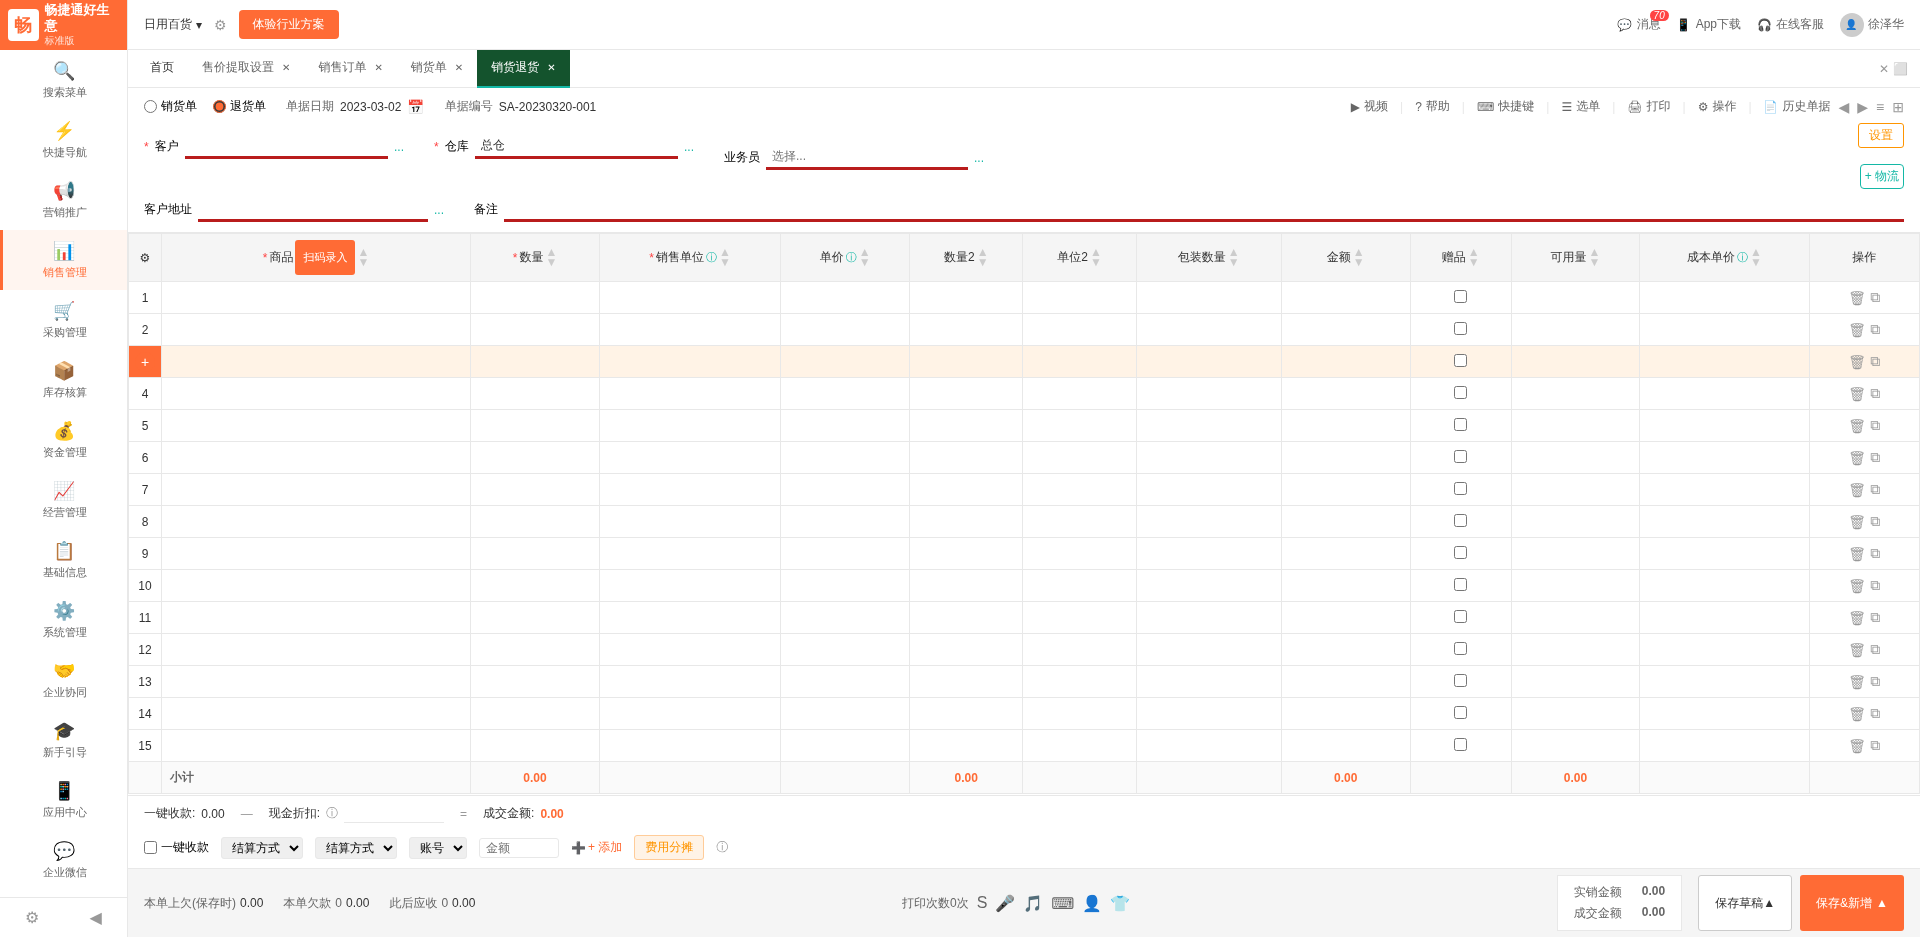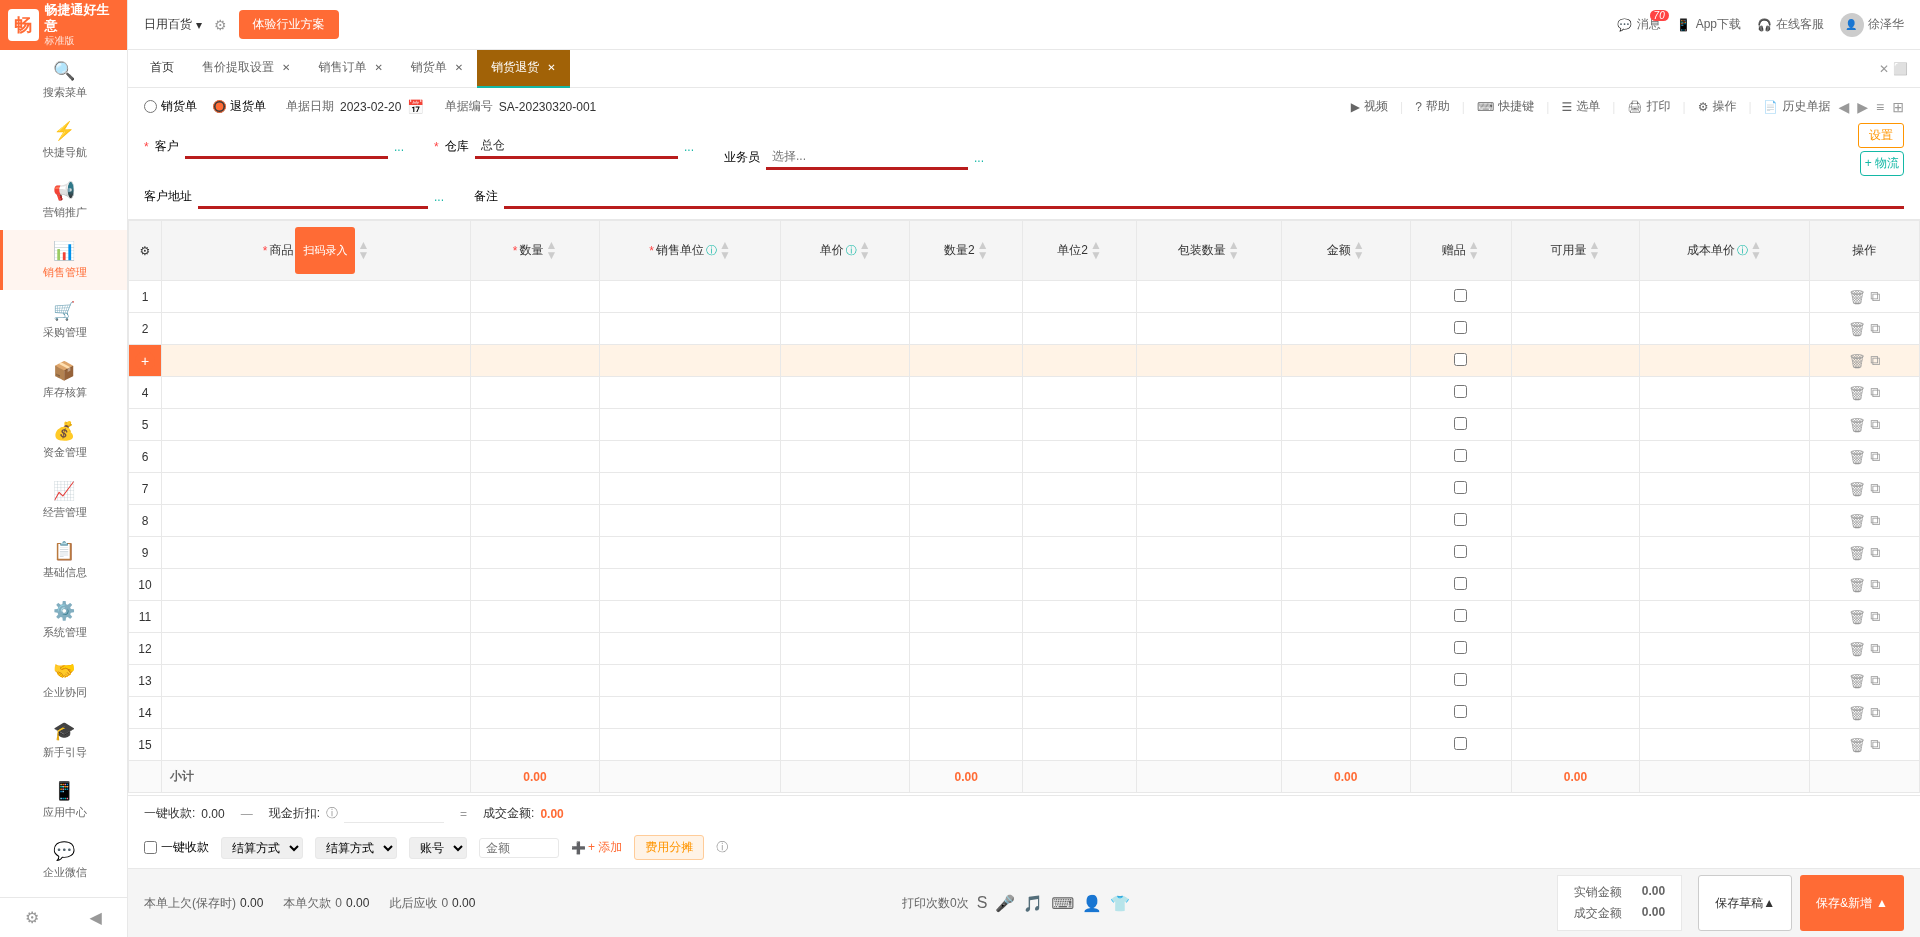--- a/index.html
+++ b/index.html
@@ -103,7 +103,7 @@
       white-space: nowrap;
     }
     .tab.active {
-      color: #fff; background: #a16207;
+      color: #fff; background: #14532d;
       border-bottom-color: #14b8a6;
     }
     .tab-close { font-size: 10px; color: inherit; margin-left: 2px; }

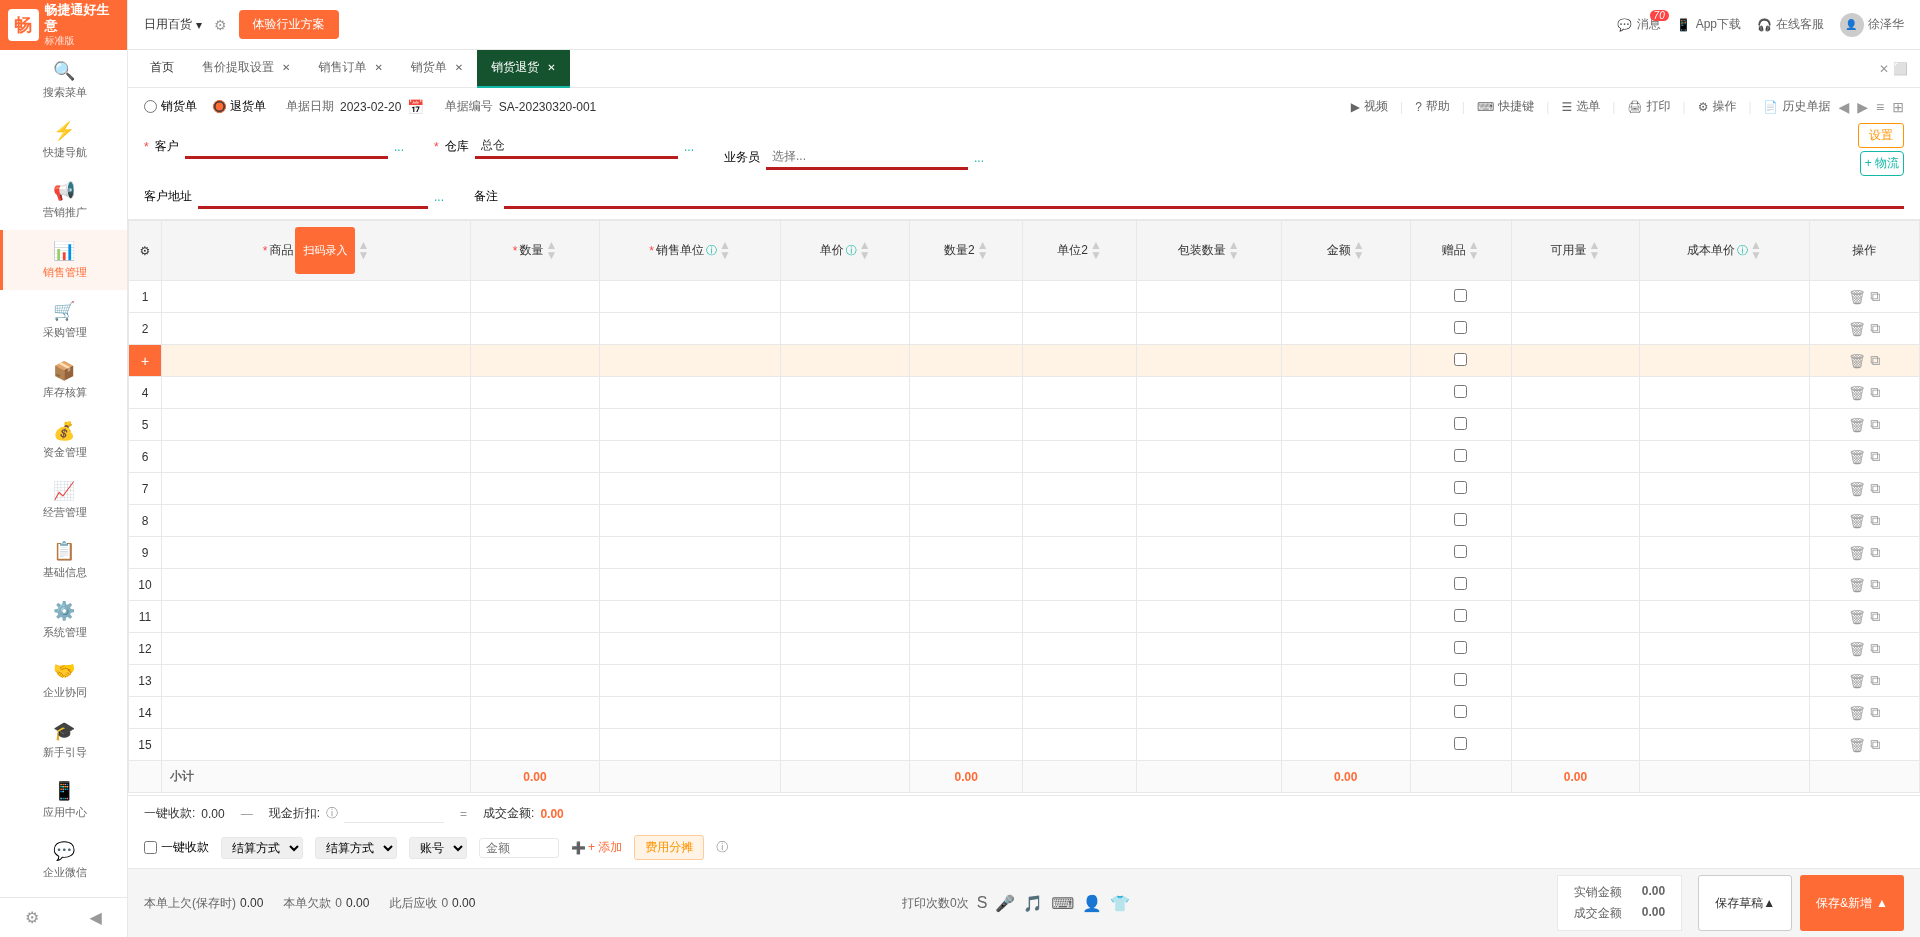--- a/index.html
+++ b/index.html
@@ -408,7 +408,7 @@
           </div>
           <div class="form-field">
             <span class="form-field-label">单据日期</span>
-            <span class="form-field-value">2023-02-20</span>
+            <span class="form-field-value">2023-03-02</span>
             <button class="date-btn">📅</button>
           </div>
           <div class="form-field">

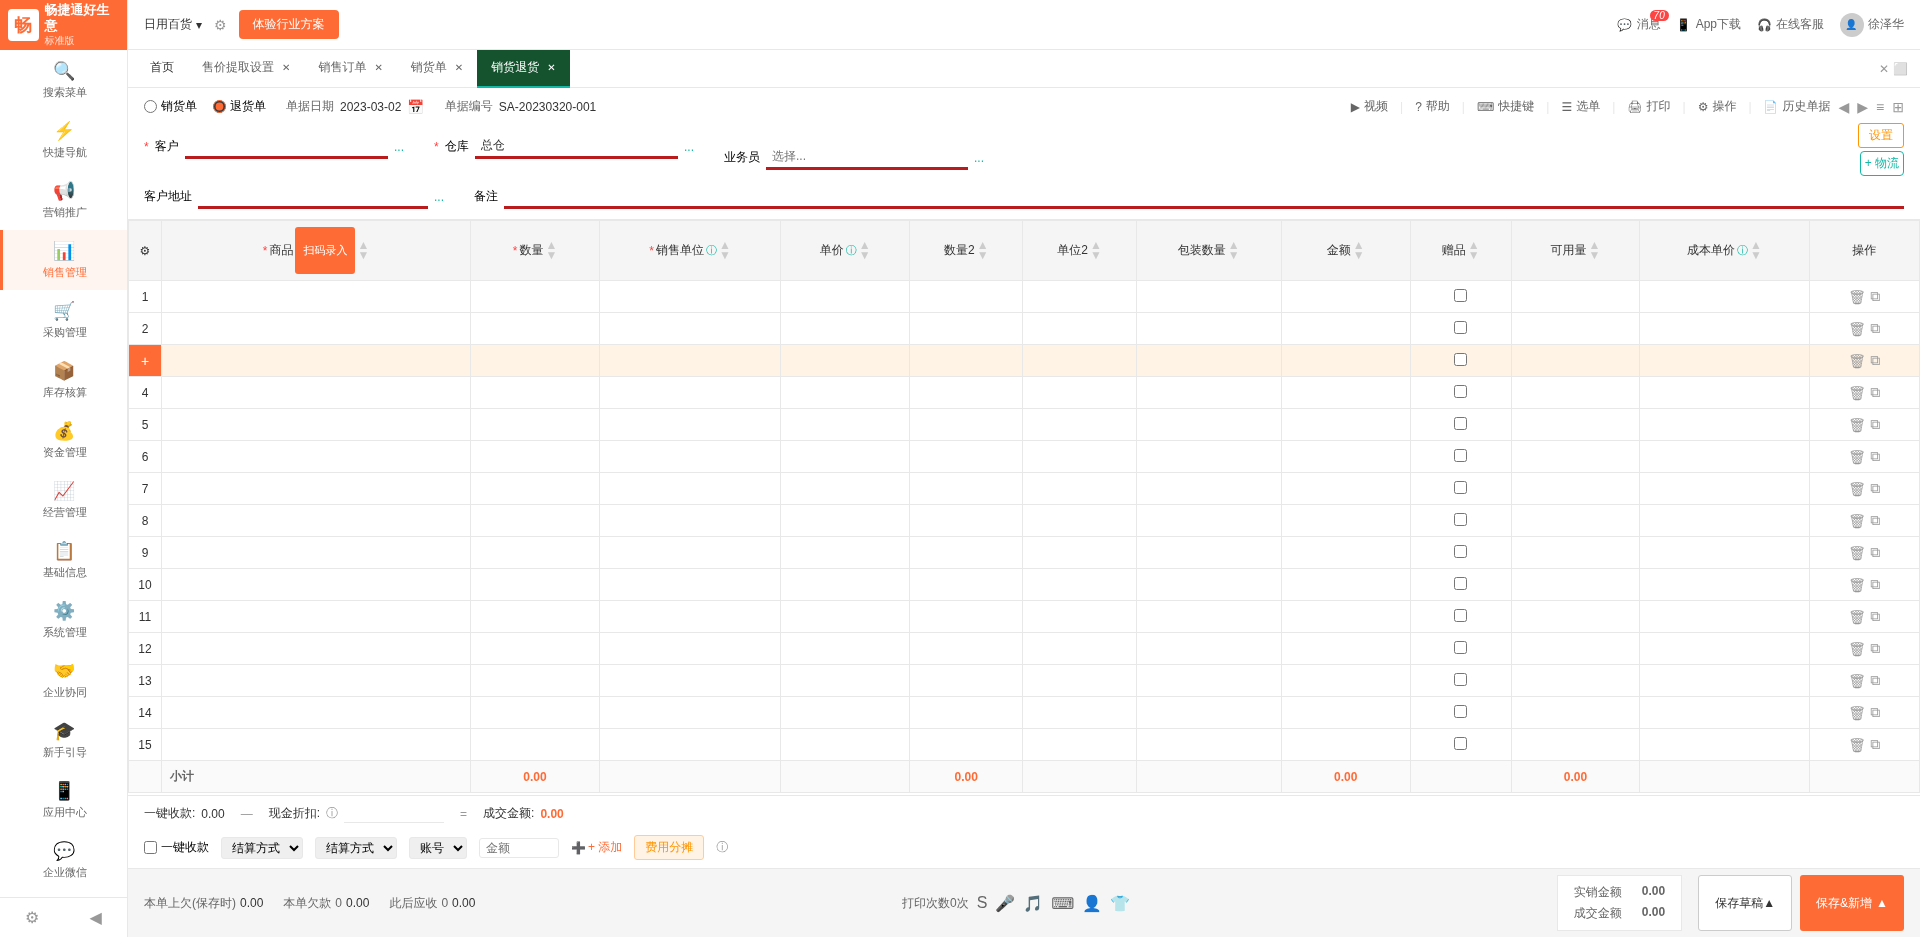--- a/index.html
+++ b/index.html
@@ -133,7 +133,7 @@
       background: none; min-width: 80px;
     }
     .dots-btn { color: #14b8a6; cursor: pointer; background: none; border: none; font-size: 12px; }
-    .form-right-actions { display: flex; flex-direction: column; gap: 3px; align-items: flex-end; justify-content: center; flex-shrink: 0; }
+    .form-right-actions { display: flex; flex-direction: column; gap: 16px; align-items: flex-end; justify-content: center; flex-shrink: 0; }
     .action-btn-orange {
       border: 1px solid #ff9500; color: #ff9500; background: #fff;
       padding: 3px 10px; border-radius: 3px; cursor: pointer; font-size: 12px;

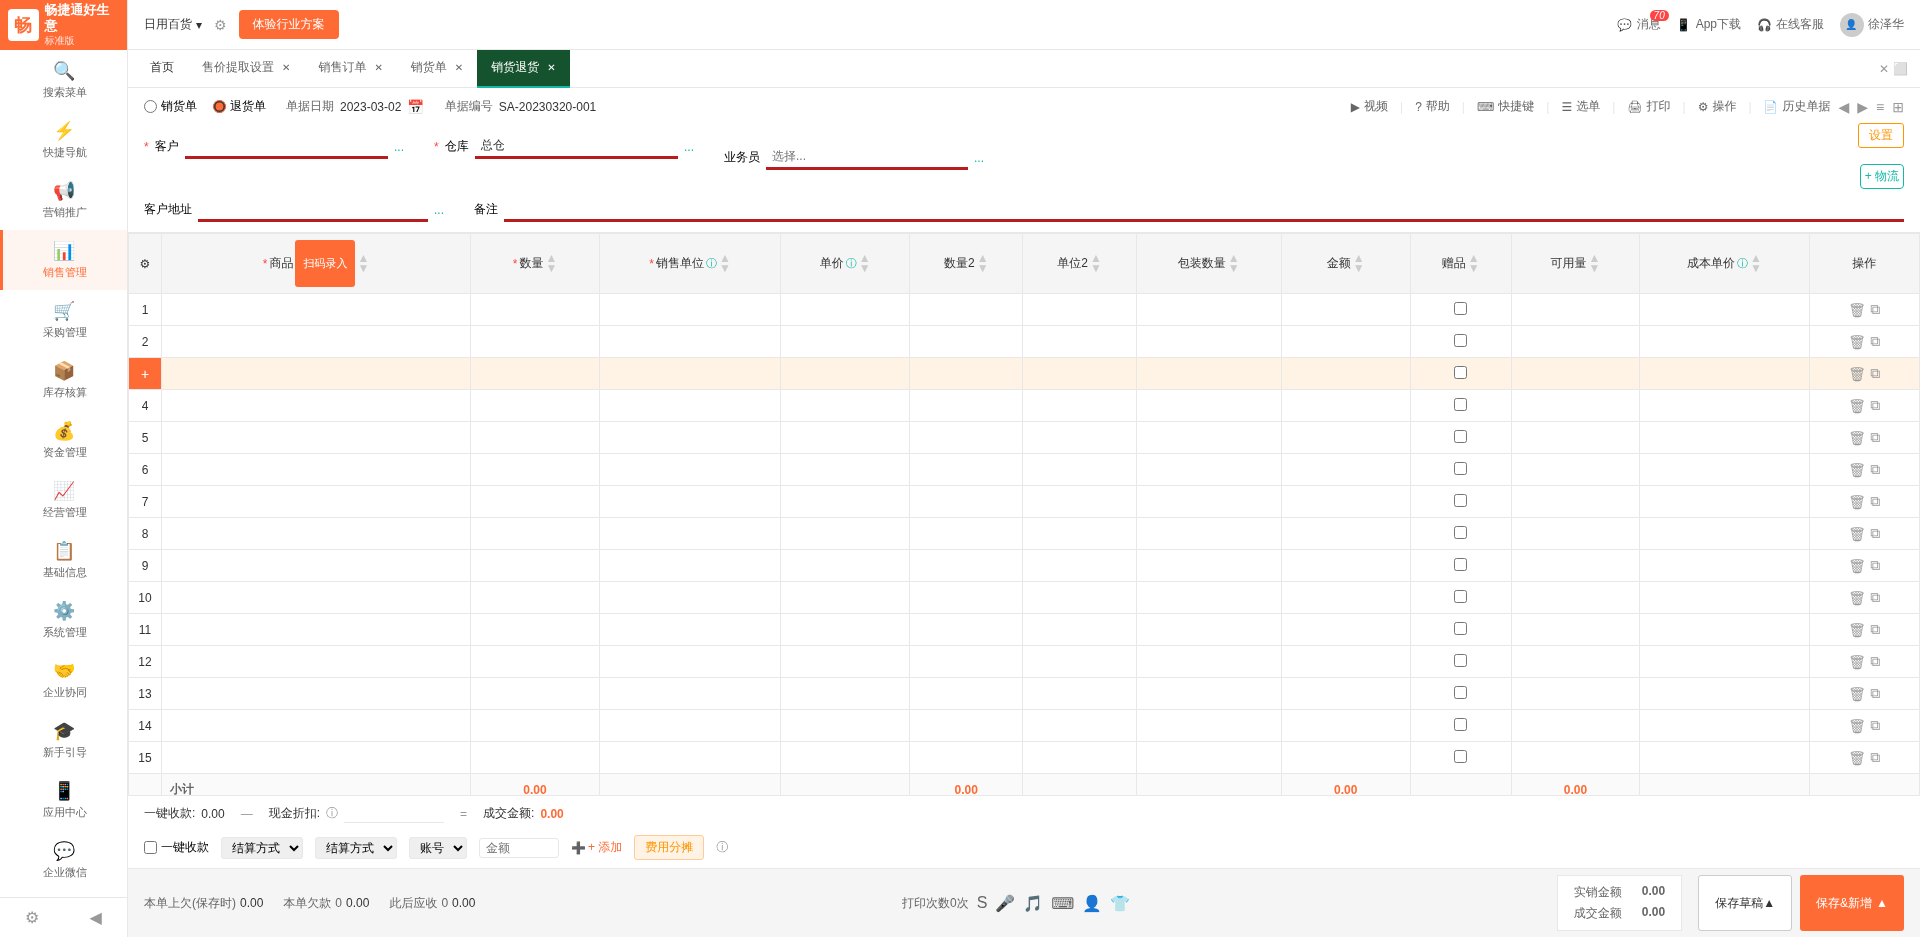--- a/index.html
+++ b/index.html
@@ -169,7 +169,7 @@
     .data-table tr.highlighted td:first-child { background: #ff6b35; color: #fff; }
     .row-num { color: #999; text-align: center; width: 30px; }
     .col-gear { width: 30px; }
-    .btn-scan { background: #ff6b35; color: #fff; border: none; border-radius: 3px; padding: 16px 8px; font-size: 11px; cursor: pointer; }
+    .btn-scan { background: #ff6b35; color: #fff; border: none; border-radius: 3px; padding: 10px 8px; font-size: 11px; cursor: pointer; }
     .required-mark { color: #ff4444; }
     .info-icon { color: #14b8a6; cursor: pointer; font-size: 11px; }
     .checkbox-cell input[type=checkbox] { cursor: pointer; }

